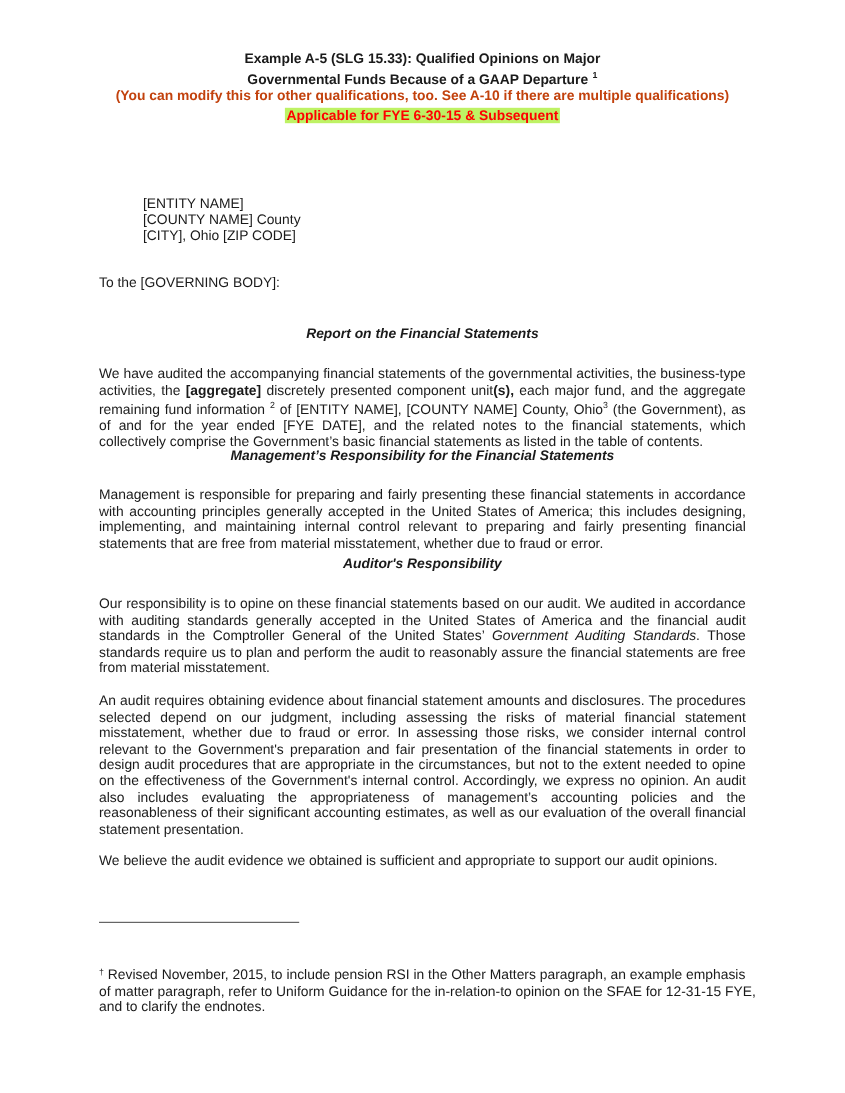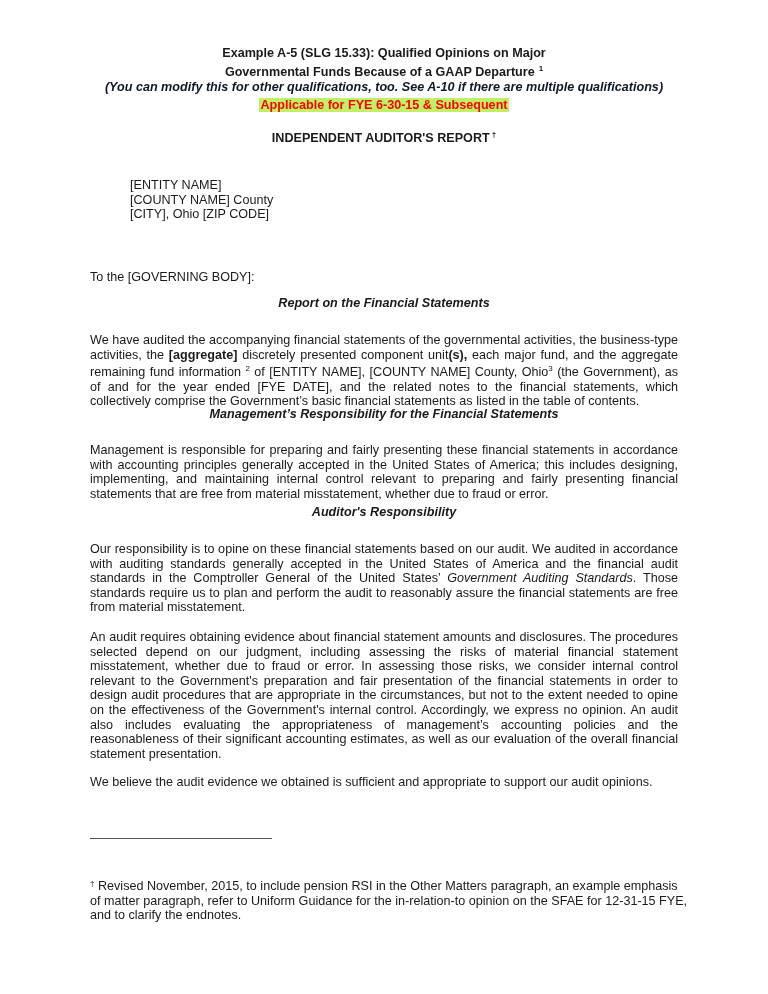--- a/index.html
+++ b/index.html
@@ -33,11 +33,10 @@
     }
     .title-block sup { font-size: 8px; vertical-align: 5px; margin-left: 4px; }
     .subtitle {
-      color: #0f172a;
+      color: #c2410c;
       font-weight: bold;
       font-size: 12.6px;
       line-height: 15px;
-      font-style: italic;
     }
     .applicable {
       position: absolute;

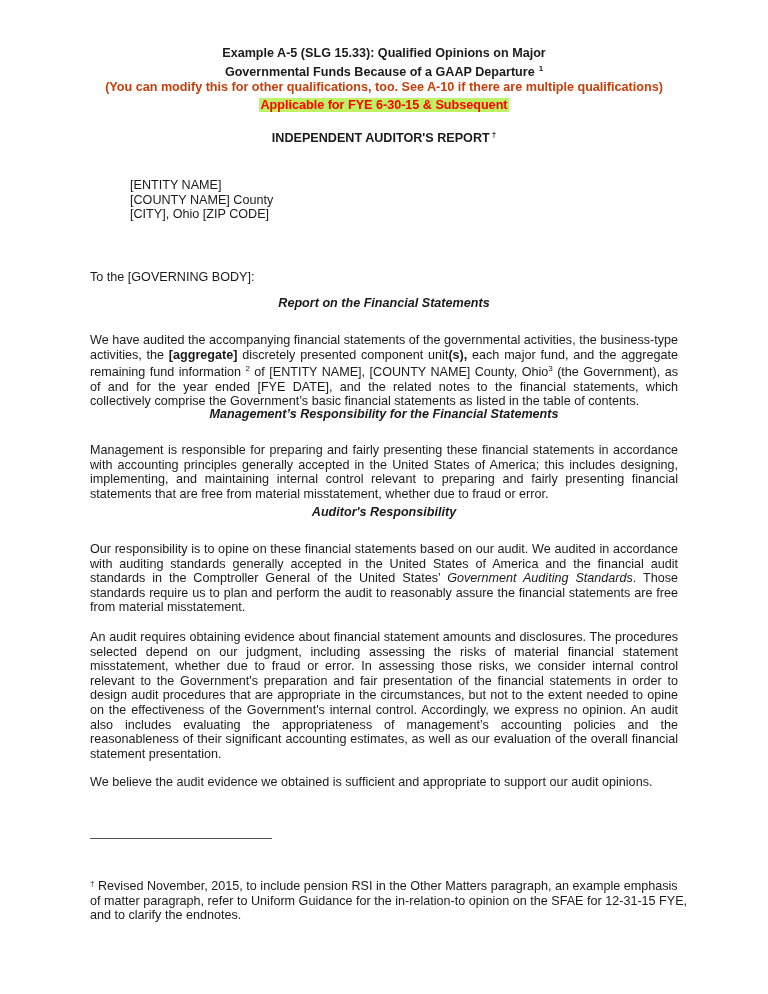--- a/index.html
+++ b/index.html
@@ -125,9 +125,6 @@
     <span>Applicable for FYE 6-30-15 &amp; Subsequent</span>
   </div>
 
-  <div class="report-title">
-    <span>INDEPENDENT AUDITOR'S REPORT</span><sup>†</sup>
-  </div>
 
   <div class="content address">
     <div>[ENTITY NAME]</div>

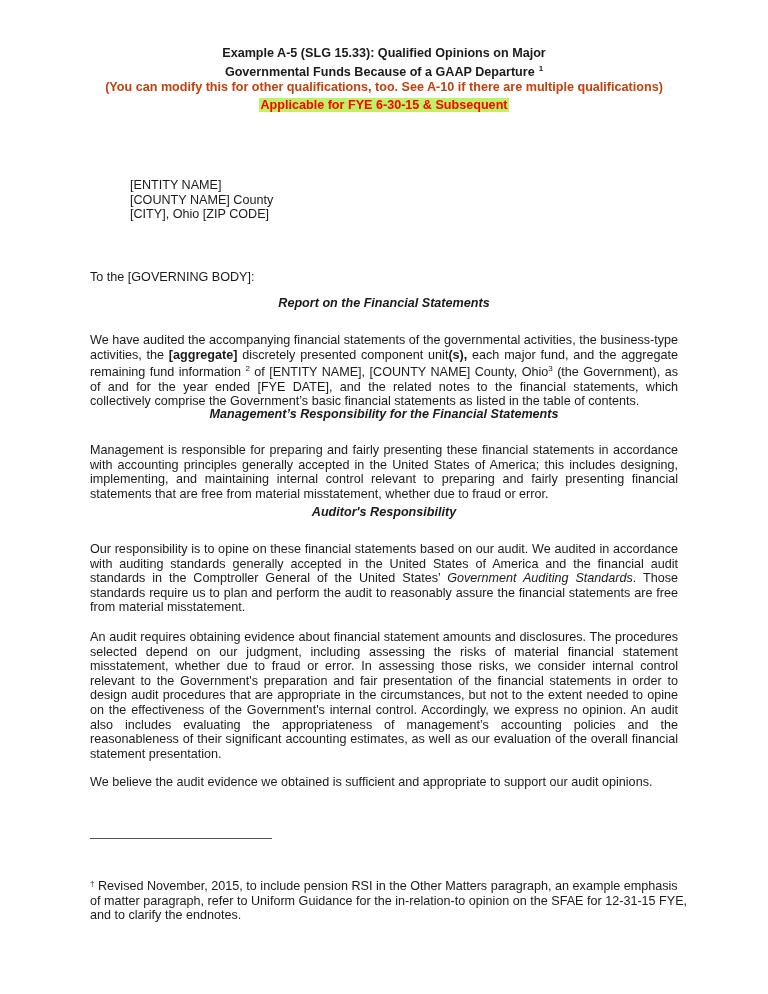--- a/index.html
+++ b/index.html
@@ -73,7 +73,7 @@
       top: 178px;
     }
     .address div { white-space: nowrap; padding-left: 40px; }
-    .salutation { top: 250px; margin-top: 20px; }
+    .salutation { top: 250px; }
     .heading {
       font-weight: bold;
       font-style: italic;

